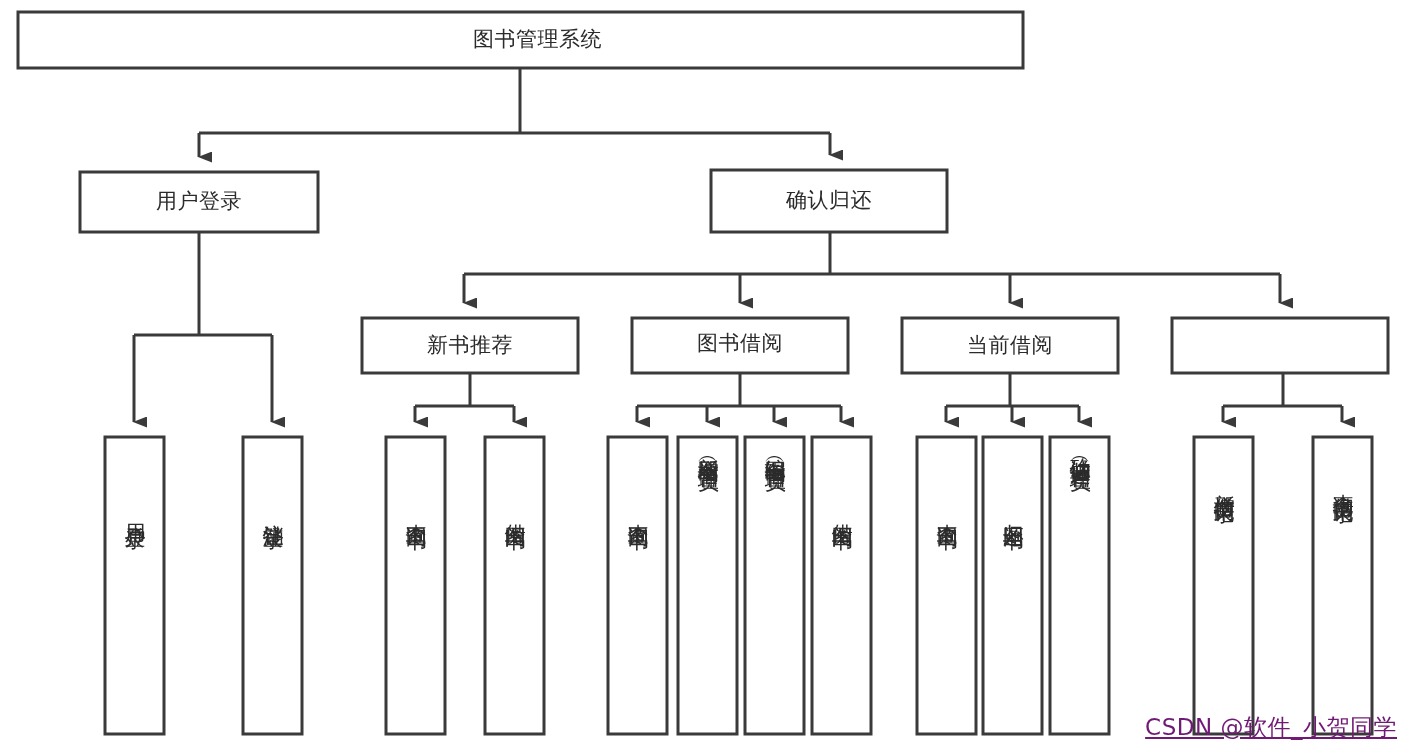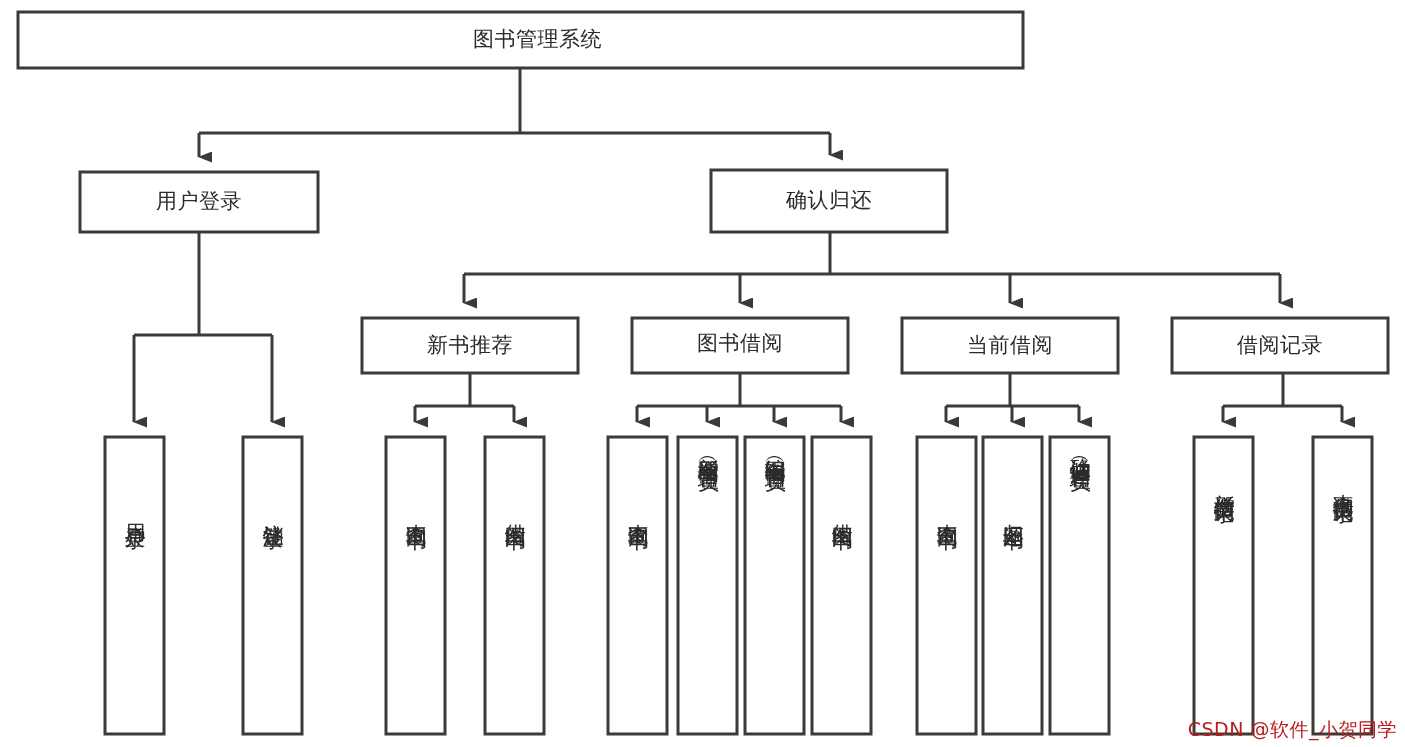--- a/index.html
+++ b/index.html
@@ -119,7 +119,6 @@
   <div class="h-label" style="left:362px;top:318px;width:216px;height:55px;border-radius:23px;">新书推荐</div>
   <div class="h-label" style="left:632px;top:318px;width:216px;height:51px;">图书借阅</div>
   <div class="h-label" style="left:902px;top:318px;width:216px;height:55px;">当前借阅</div>
-  <div class="h-label" style="left:1172px;top:318px;width:216px;height:55px;">借阅记录</div>
 
   <div class="v-label pad-lg" style="left:105px;top:437px;width:59px;height:297px;">用户登录</div>
   <div class="v-label pad-lg" style="left:243px;top:437px;width:59px;height:297px;">注销登录</div>

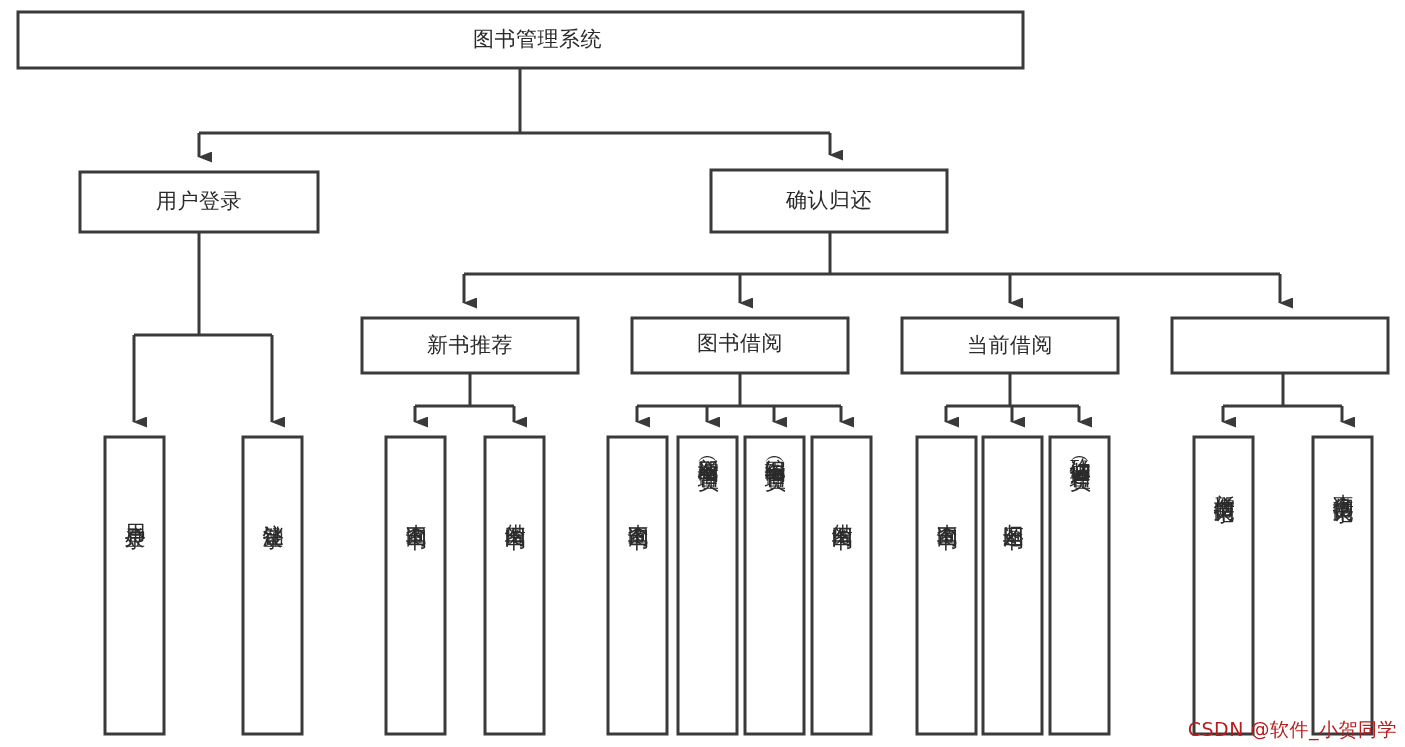--- a/index.html
+++ b/index.html
@@ -31,8 +31,9 @@
   .v-label.pad-md{padding-top:40px;}
   .watermark{
     position:absolute;right:8px;bottom:4px;
-    color:#b91c1c;font-size:19px;white-space:nowrap;
+    color:#701a75;font-size:23px;white-space:nowrap;
     letter-spacing:0.5px;
+    text-decoration:underline;
   }
 </style>
 </head>

